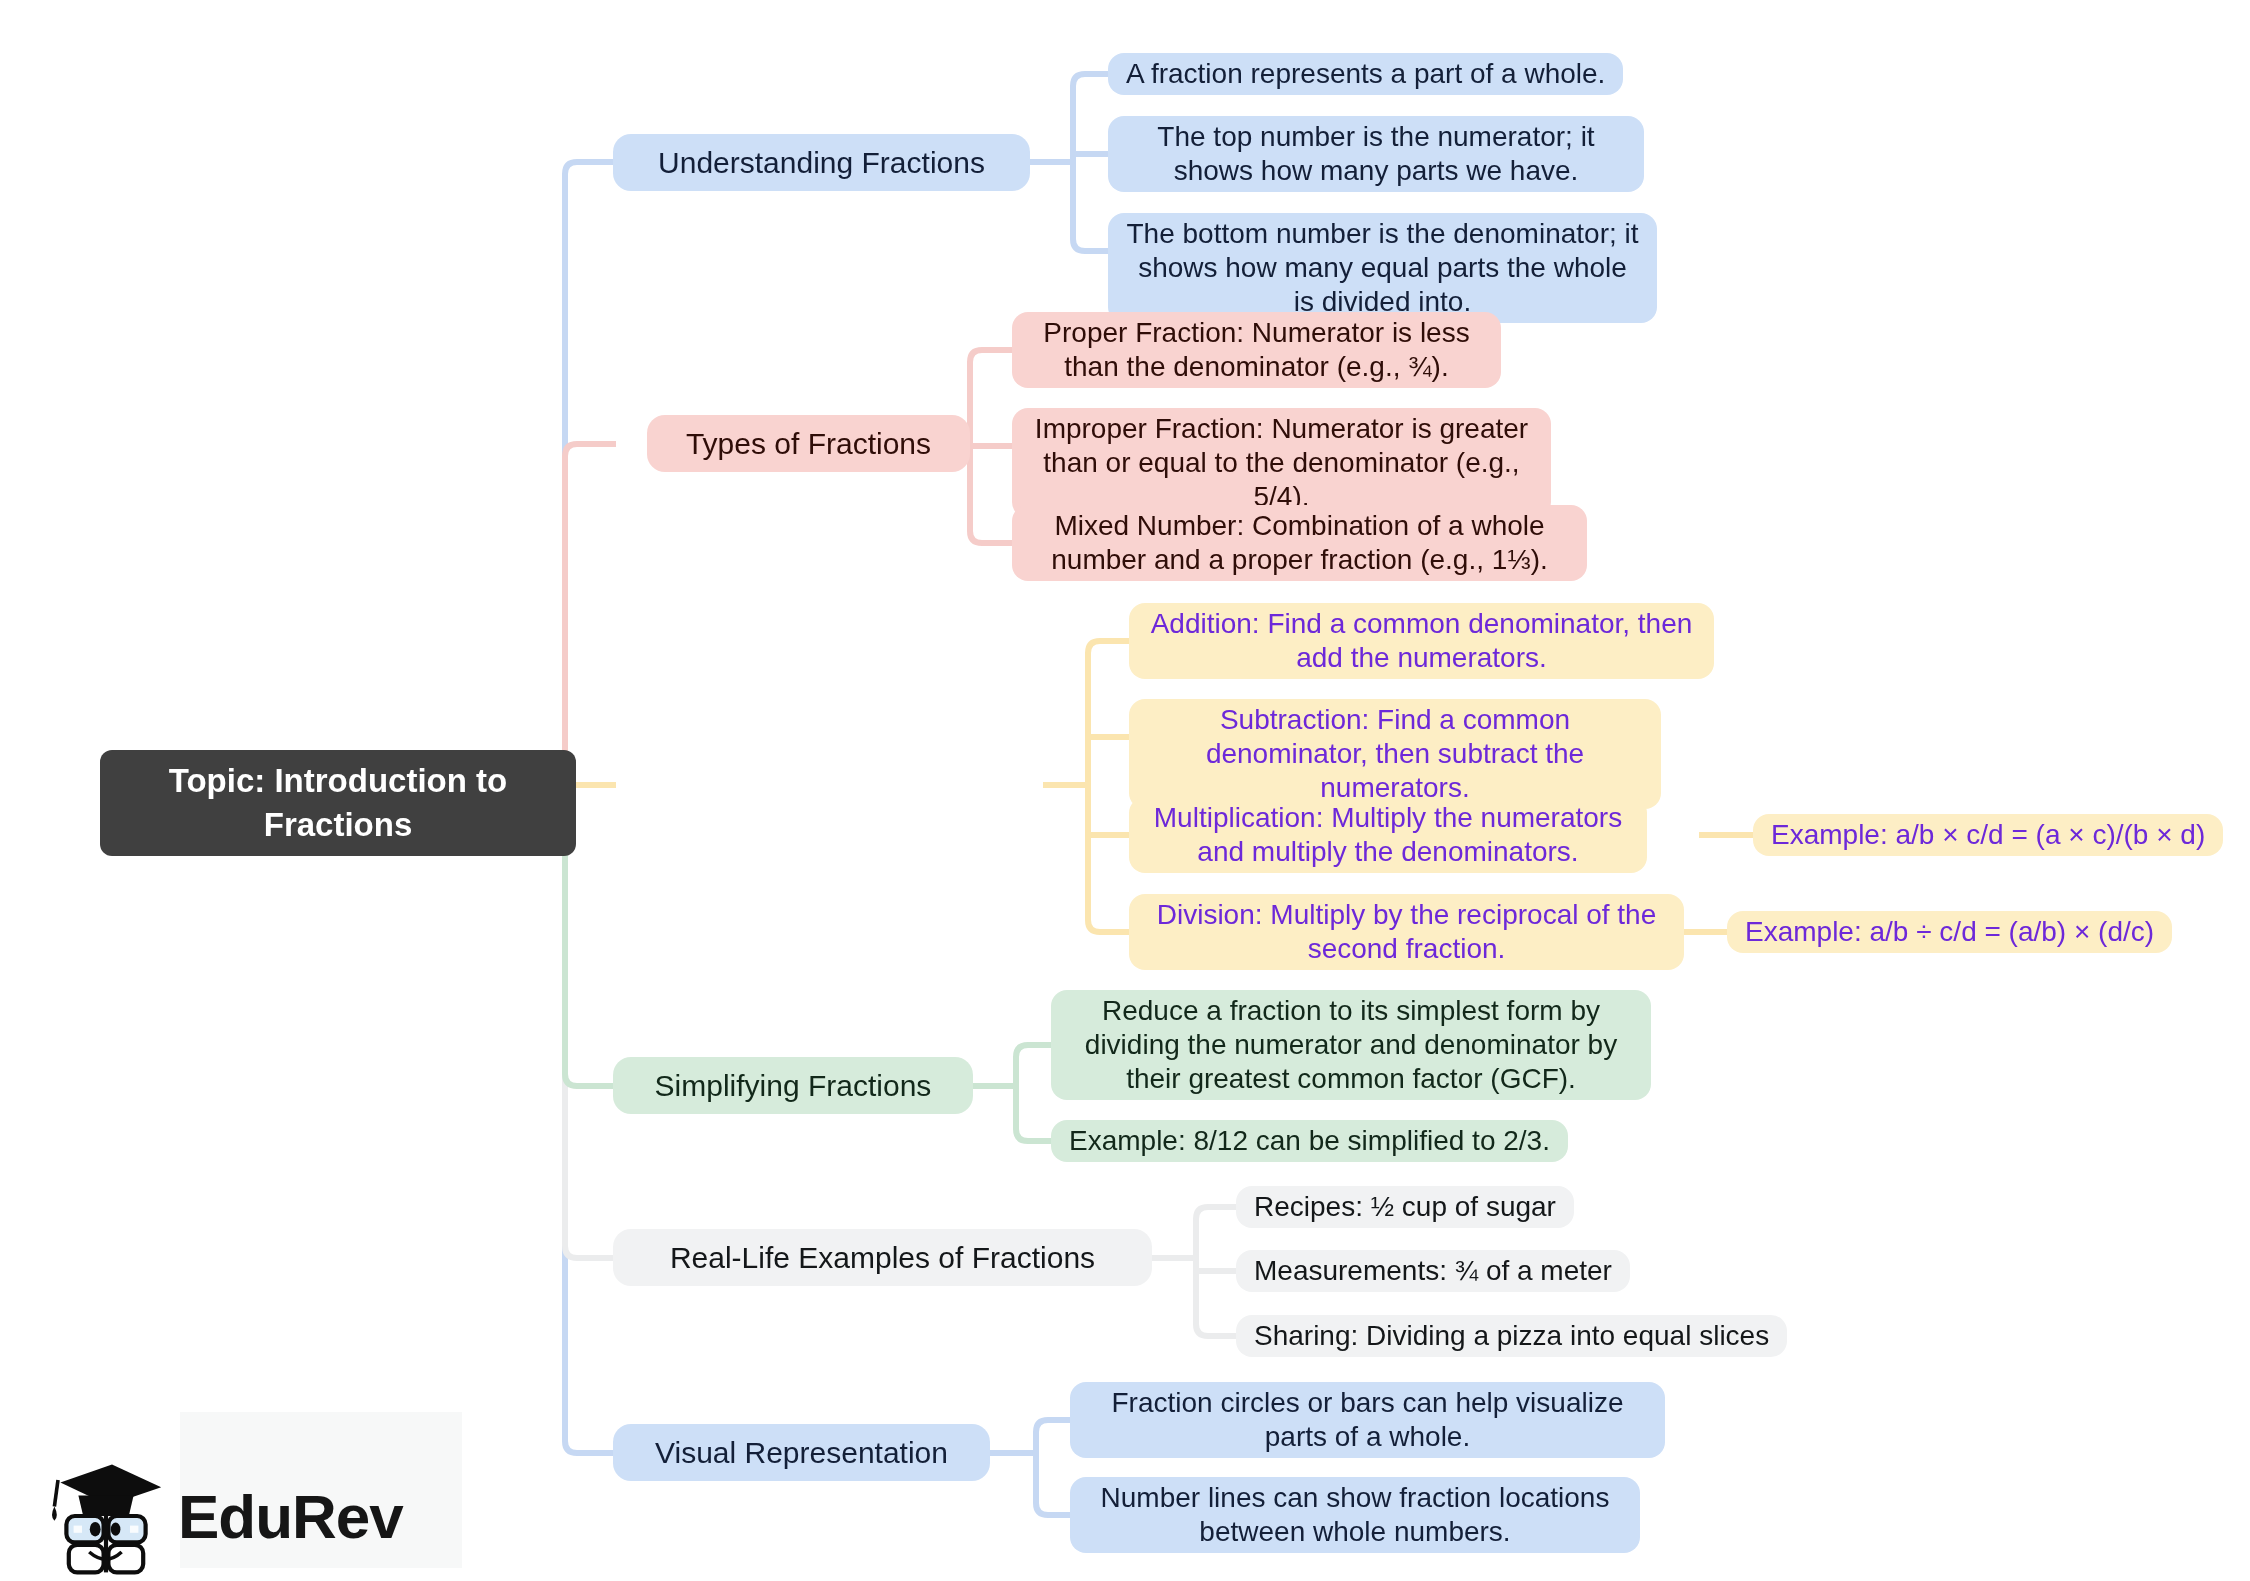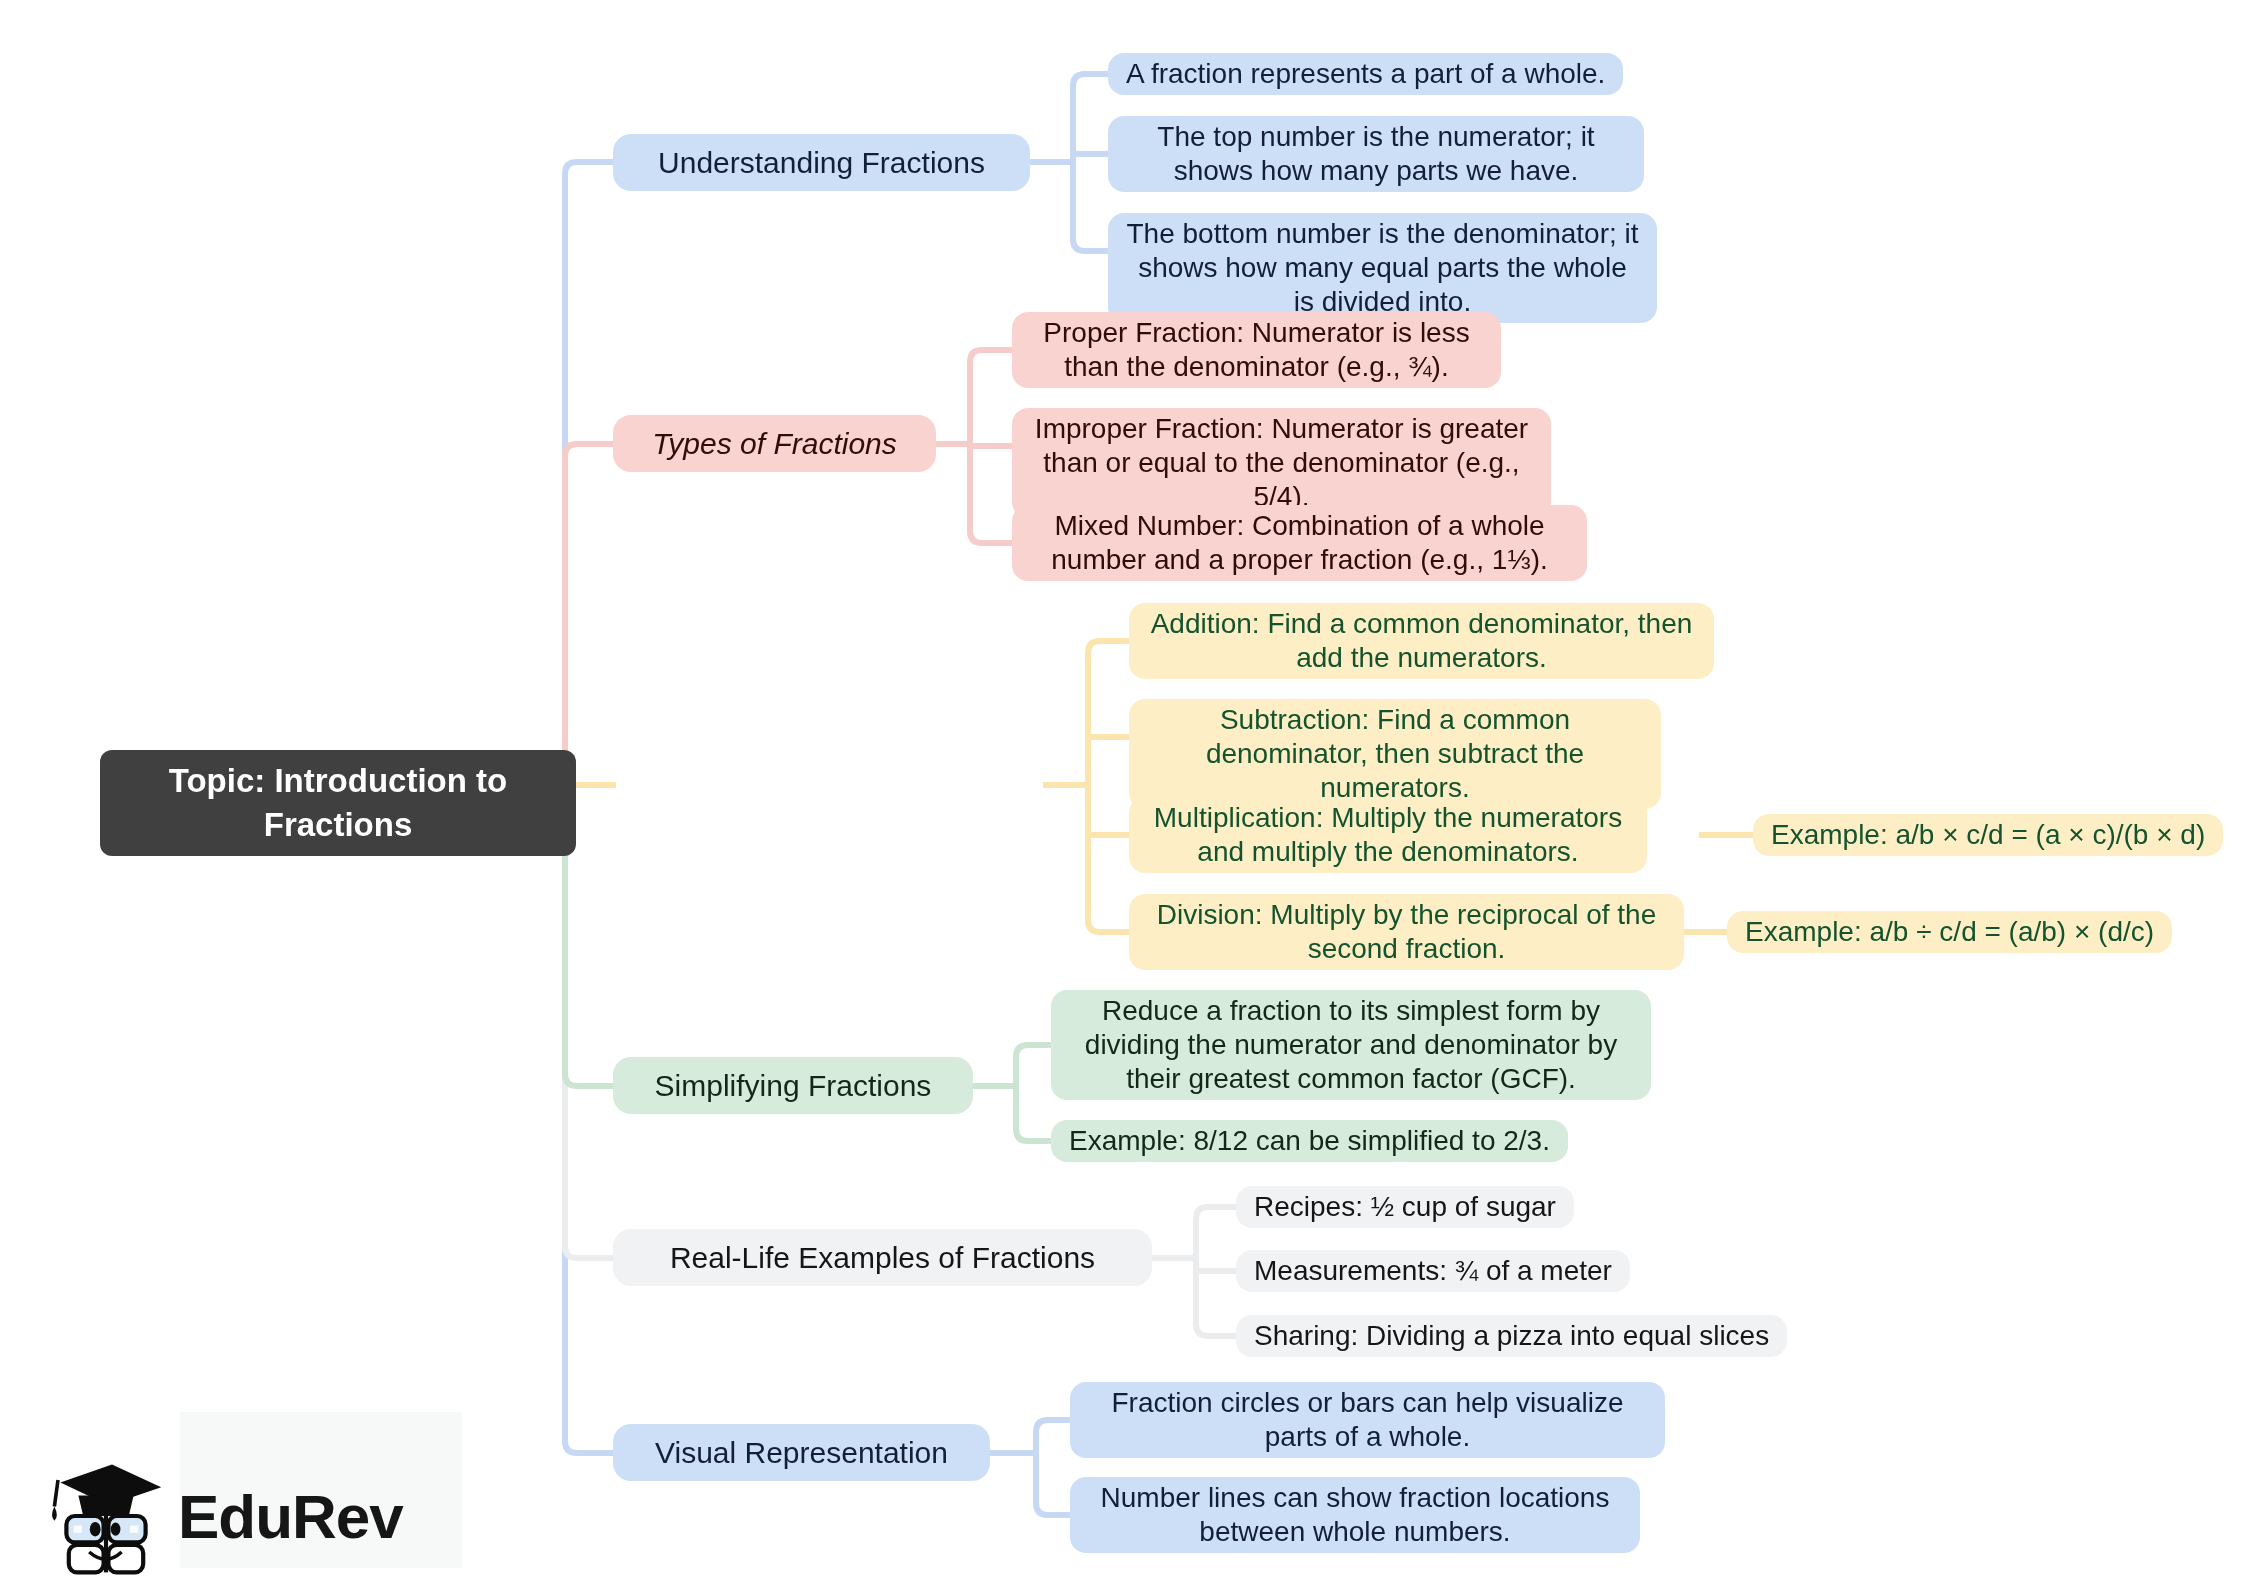--- a/index.html
+++ b/index.html
@@ -31,7 +31,7 @@
   .t-gray  {background:#f1f2f3;color:#141719;}
   
   .tp1{left:613px;top:134px;width:417px;}
-  .tp2{left:613px;top:415px;width:323px;font-style:italic;}
+  .tp2{left:647px;top:415px;width:323px;}
   .tp3{left:613px;top:757px;width:430px;}
   .tp4{left:613px;top:1057px;width:360px;}
   .tp5{left:613px;top:1229px;width:539px;}

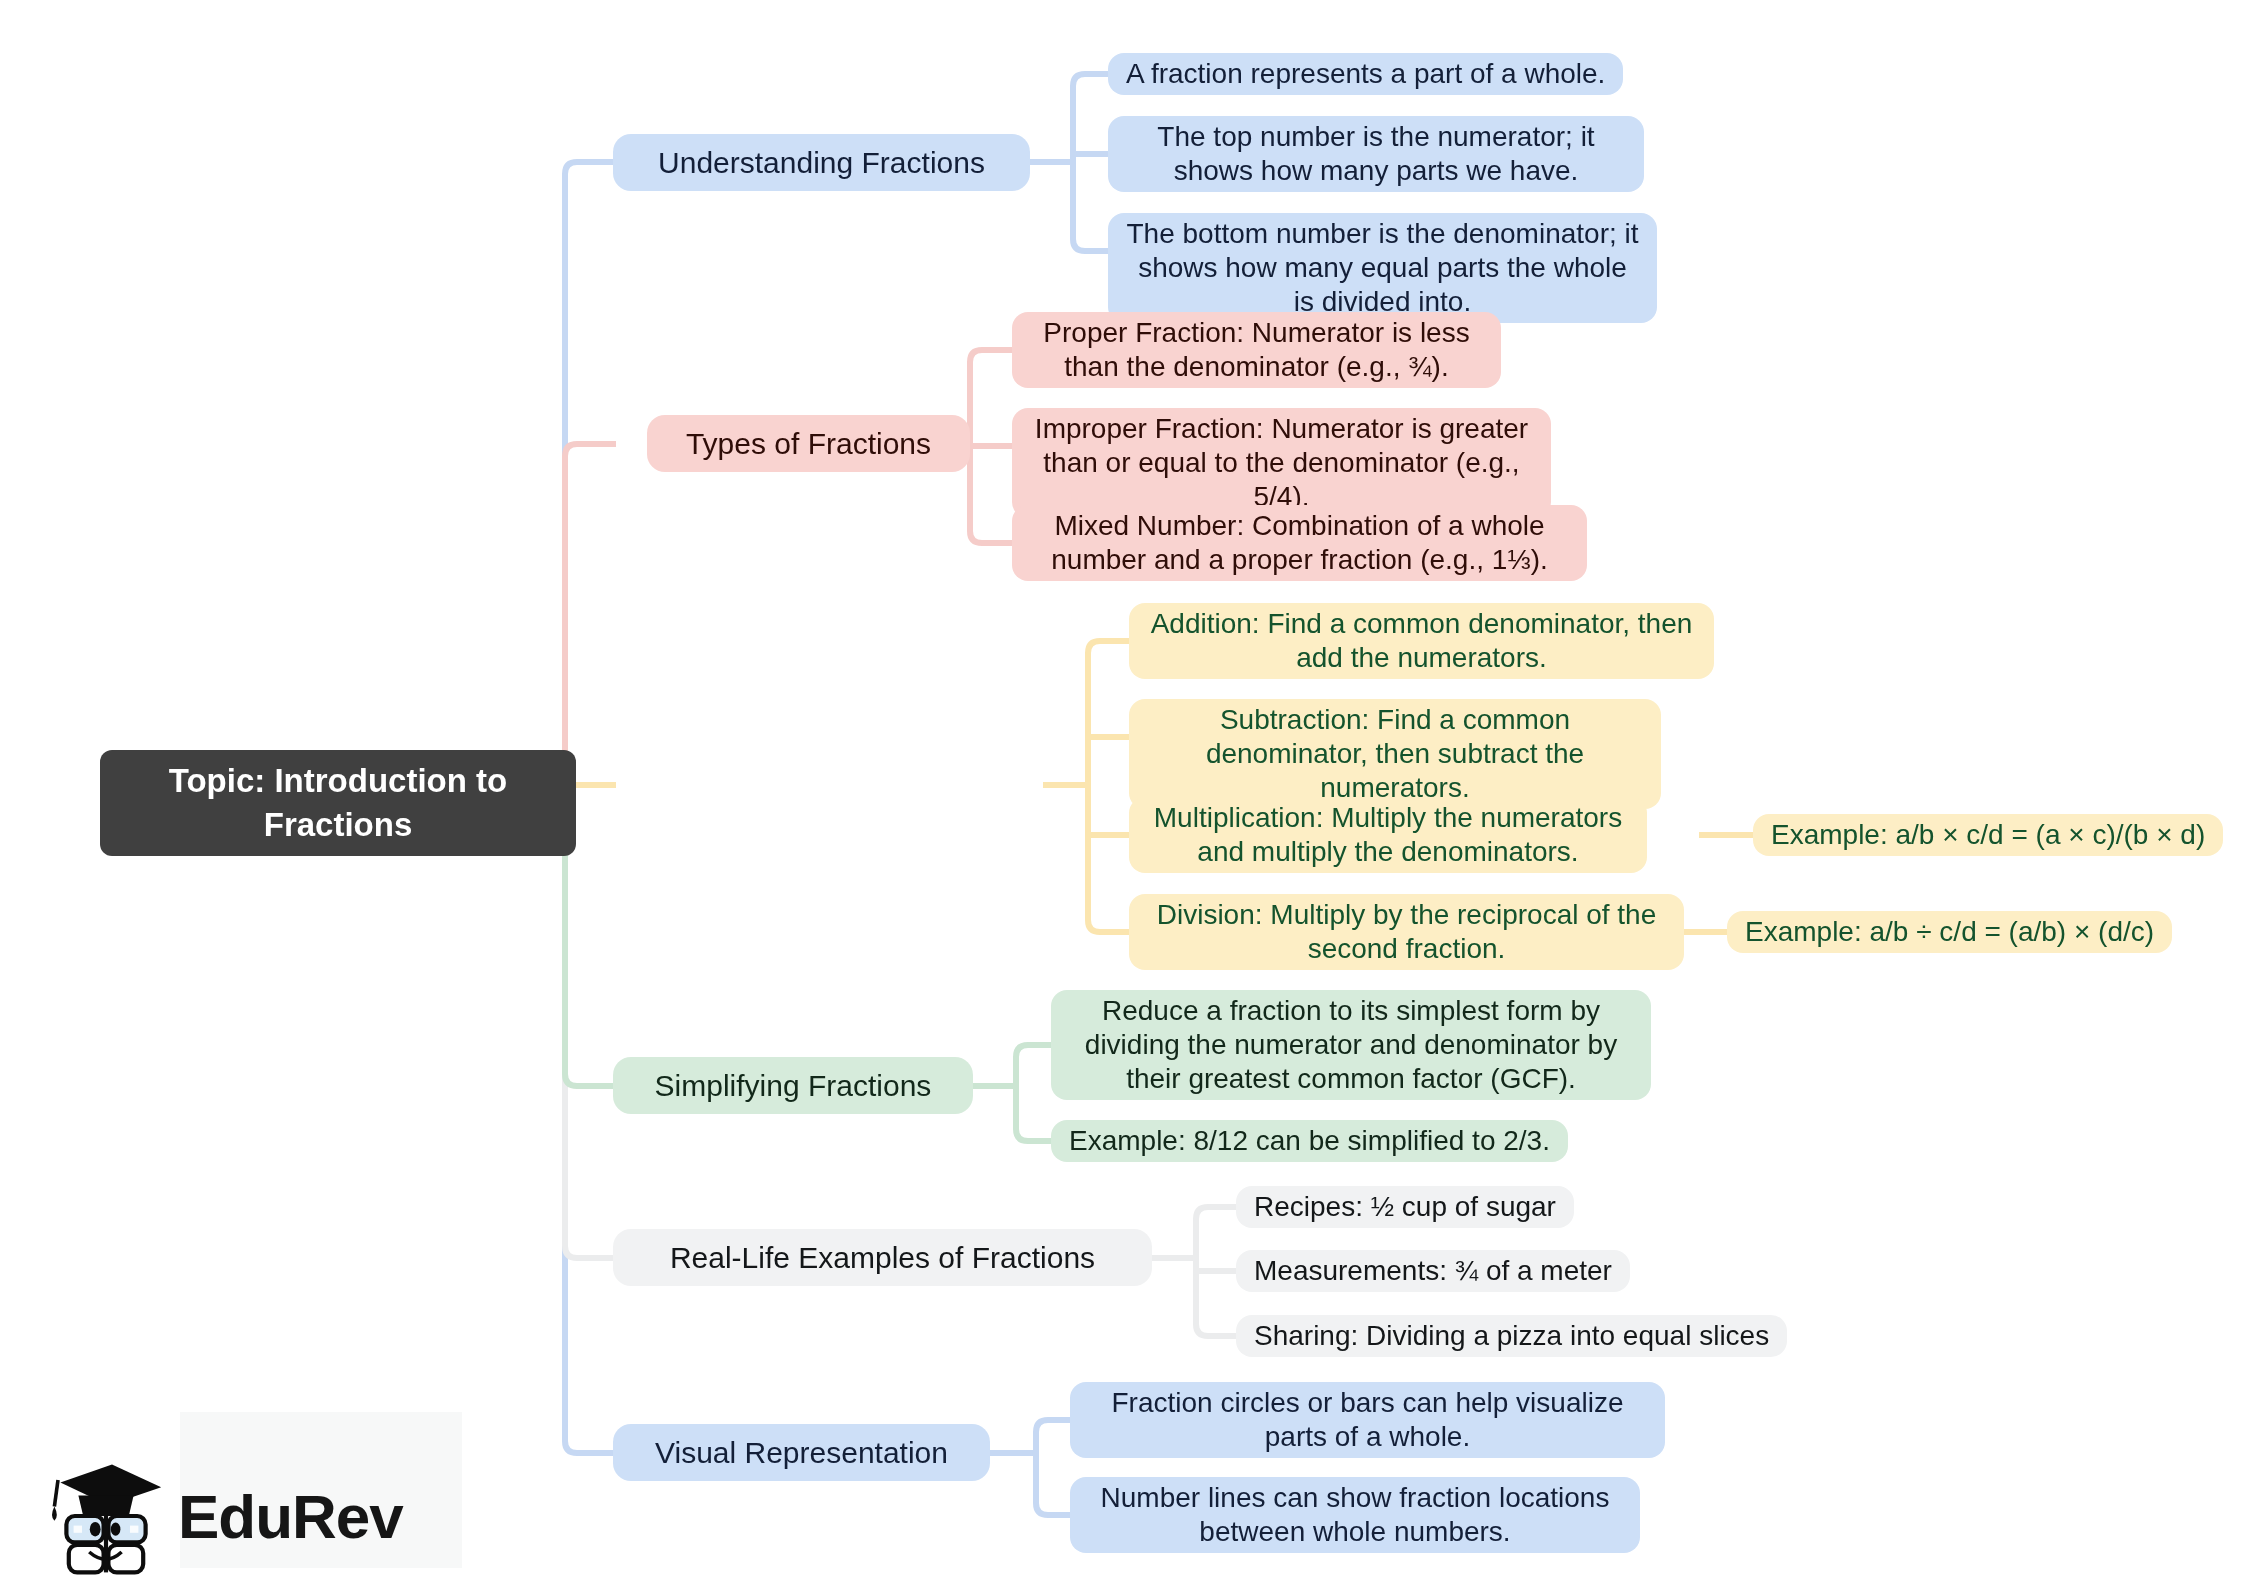--- a/index.html
+++ b/index.html
@@ -26,7 +26,7 @@
   .oneline{white-space:nowrap;width:auto !important;}
   .t-blue  {background:#cddff7;color:#131f38;}
   .t-pink  {background:#f9d3d0;color:#2f0d08;}
-  .t-yellow{background:#fdeec5;color:#14532d;}
+  .t-yellow{background:#fdeec5;color:#6d28d9;}
   .t-green {background:#d6ebdb;color:#12281a;}
   .t-gray  {background:#f1f2f3;color:#141719;}
   

